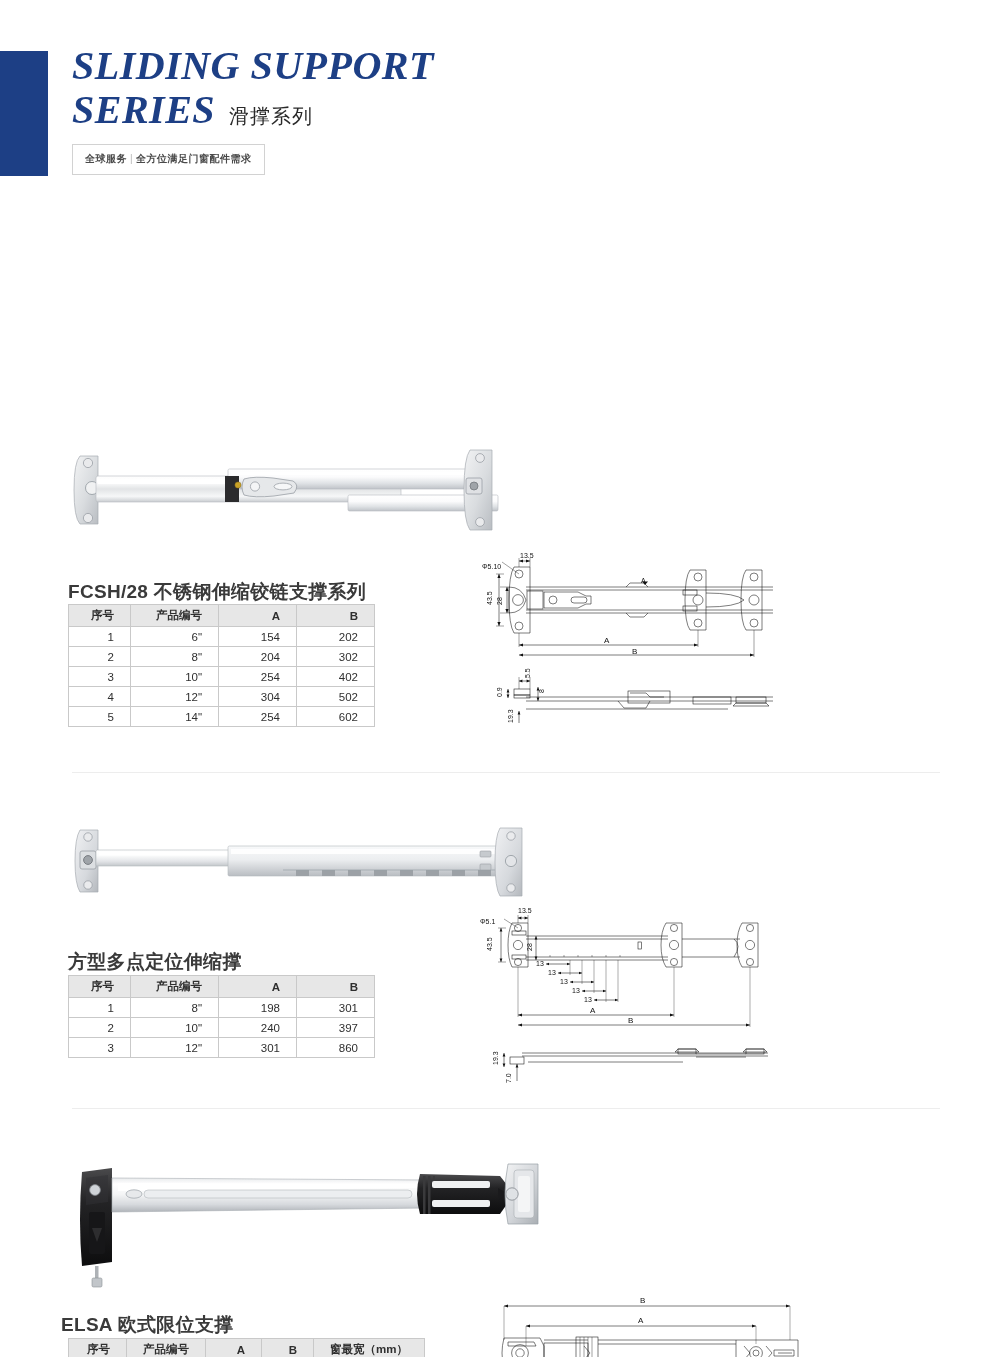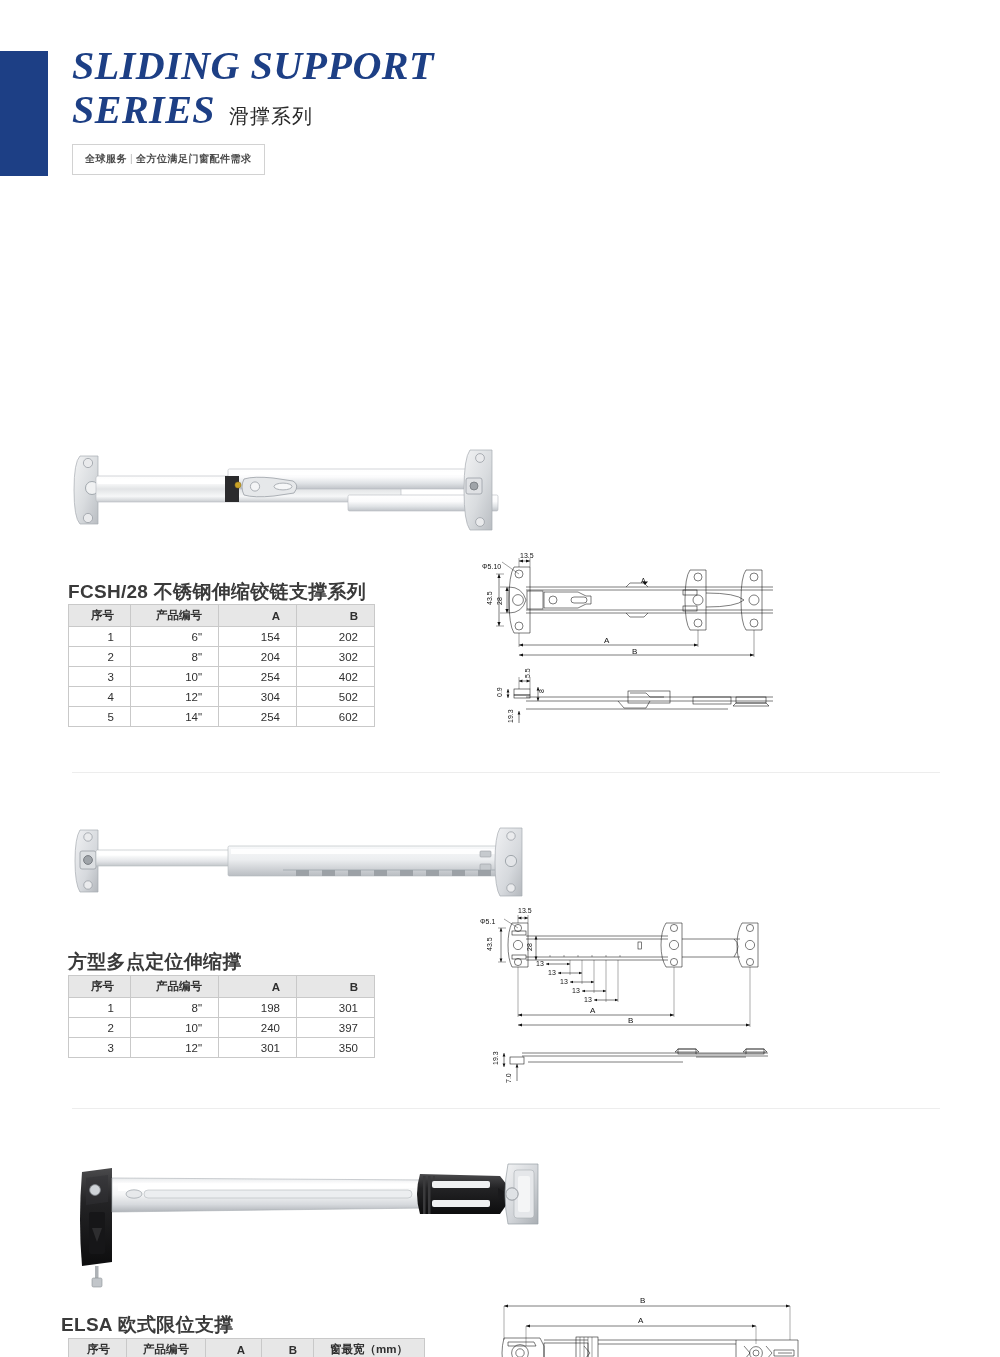--- a/index.html
+++ b/index.html
@@ -394,7 +394,7 @@
         <td>3</td>
         <td>12"</td>
         <td>301</td>
-        <td>350</td>
+        <td>860</td>
       </tr>
     </tbody>
   </table>

